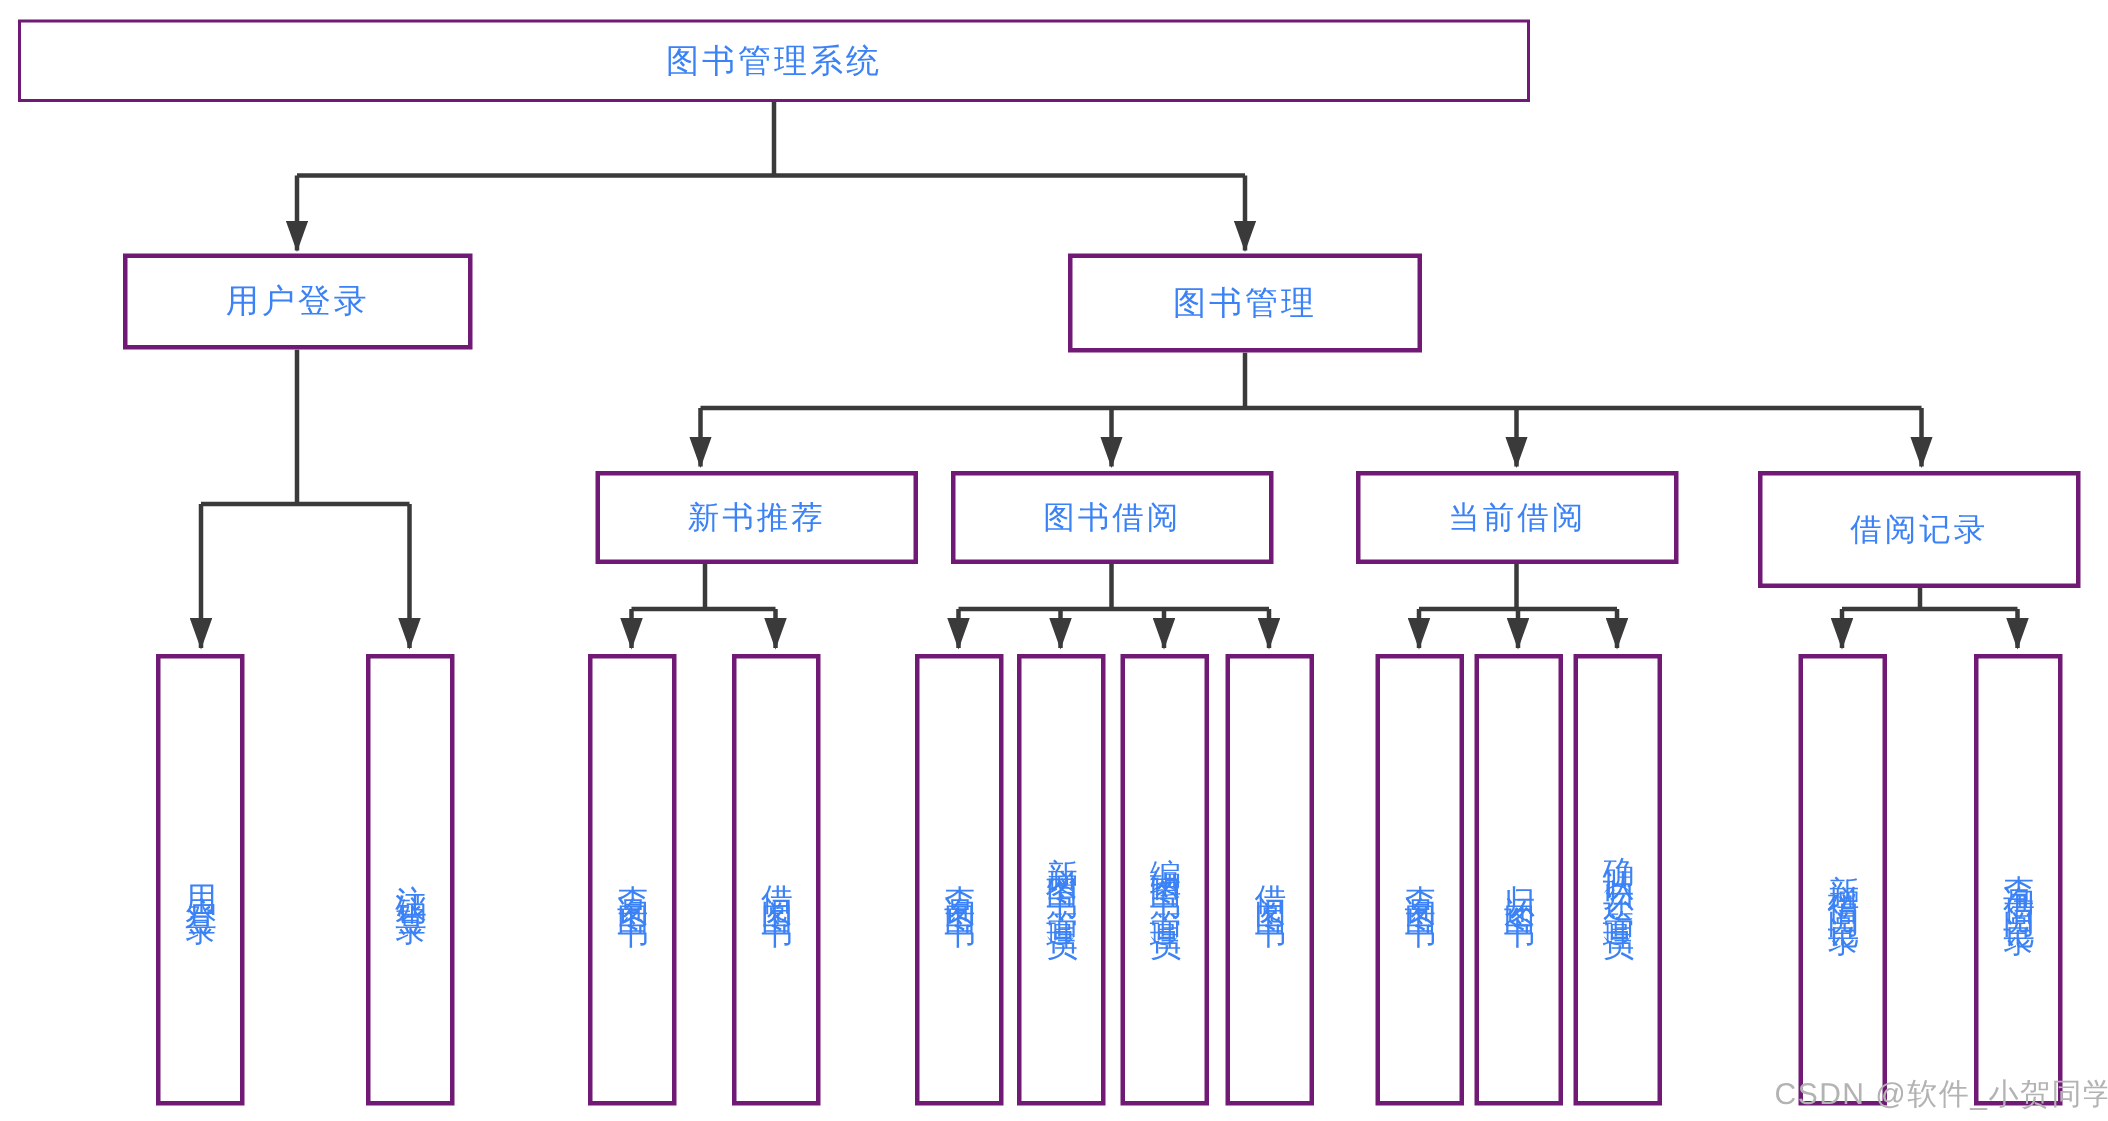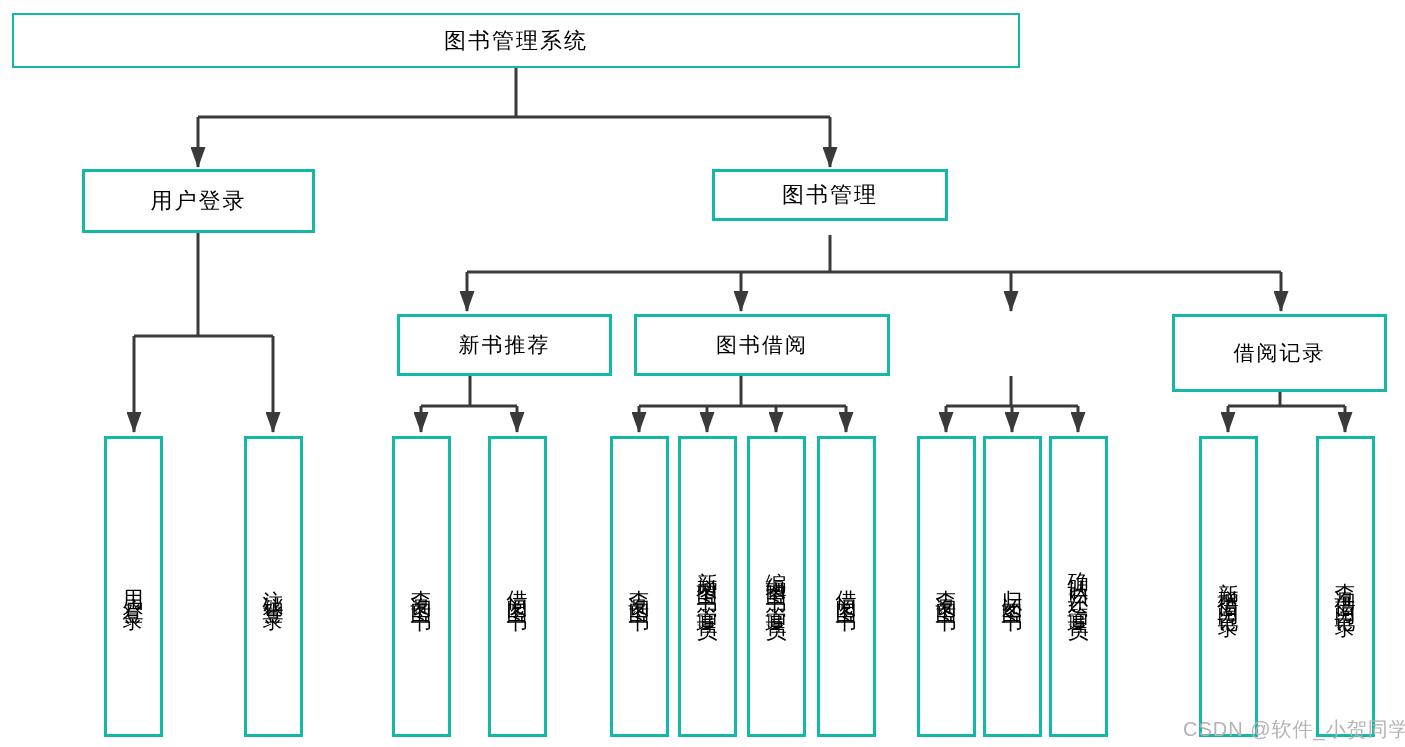--- a/index.html
+++ b/index.html
@@ -26,11 +26,11 @@
     position: absolute;
     box-sizing: border-box;
     background: #ffffff;
-    border: 3px solid #14b8a6;
+    border: 3px solid #701a75;
     display: flex;
     align-items: center;
     justify-content: center;
-    color: #000000;
+    color: #3b82f6;
     z-index: 1;
   }
   .node.root { border-width: 2px; }

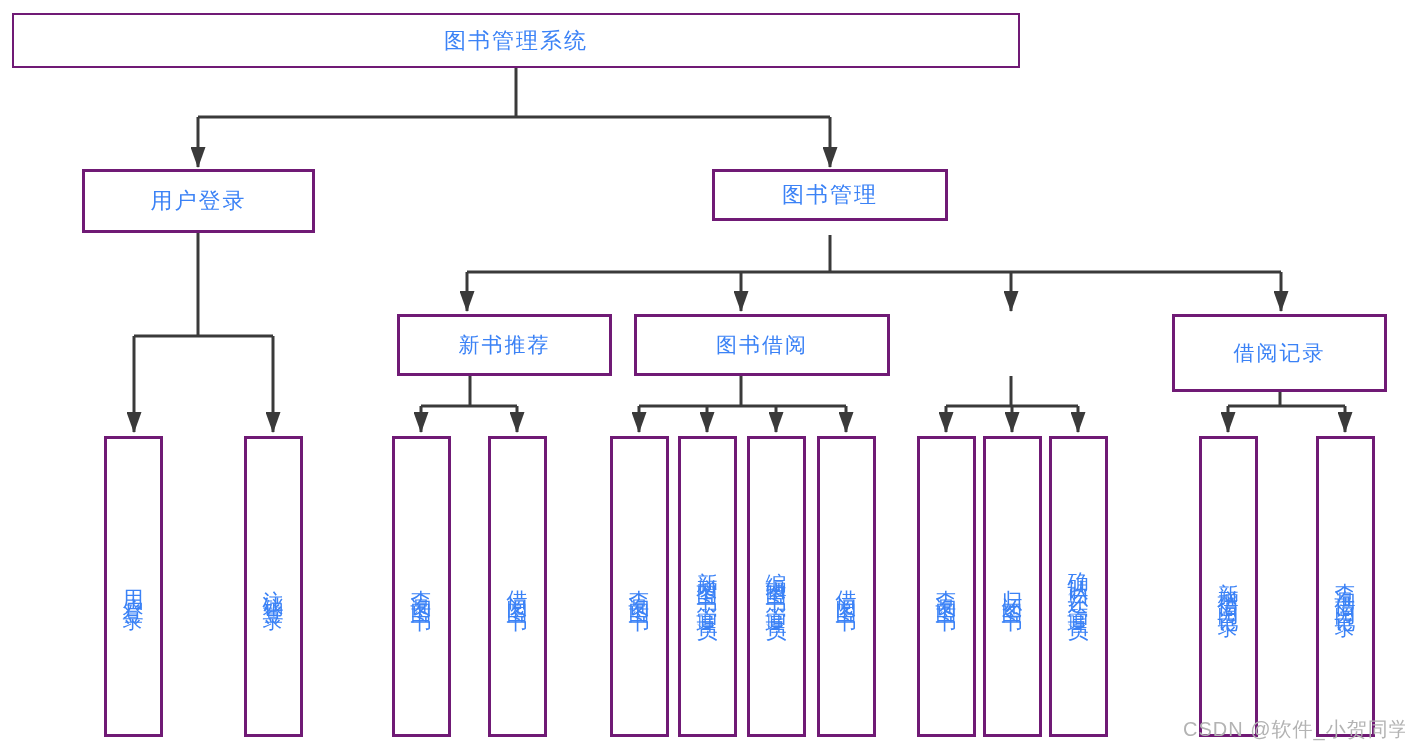--- a/index.html
+++ b/index.html
@@ -126,7 +126,7 @@
   <div class="node" style="left:82px; top:169px; width:233px; height:64px;">
     <span class="hlabel">用户登录</span>
   </div>
-  <div class="node" style="left:712px; top:169px; width:236px; height:52px;">
+  <div class="node" style="left:712px; top:169px; width:236px; height:66px;">
     <span class="hlabel">图书管理</span>
   </div>
 

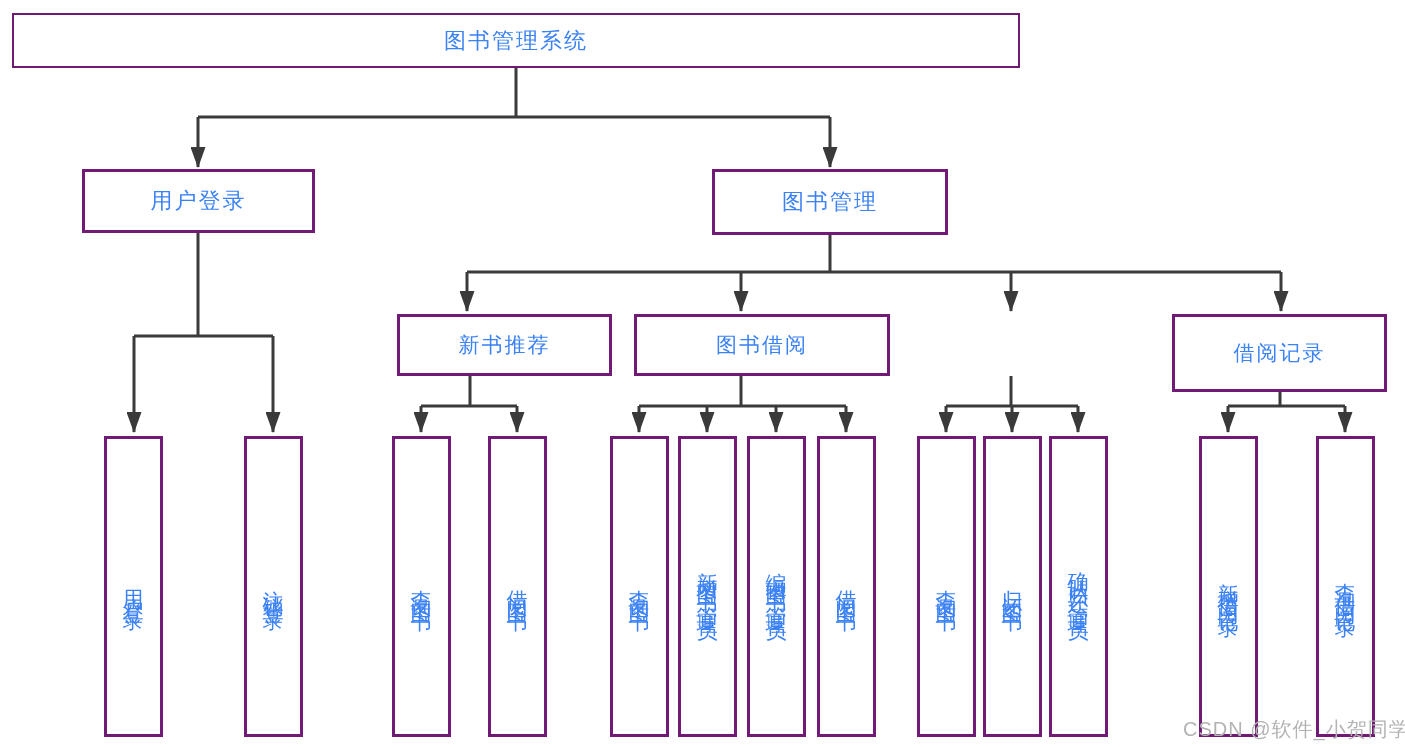--- a/index.html
+++ b/index.html
@@ -133,7 +133,7 @@
   <div class="node lv3" style="left:363px; top:314px; width:215px; height:62px;margin-left:34px;">
     <span class="hlabel">新书推荐</span>
   </div>
-  <div class="node lv3" style="left:634px; top:314px; width:256px; height:62px;">
+  <div class="node lv3" style="left:634px; top:314px; width:215px; height:62px;">
     <span class="hlabel">图书借阅</span>
   </div>
   <div class="node lv3" style="left:1172px; top:314px; width:215px; height:78px;">

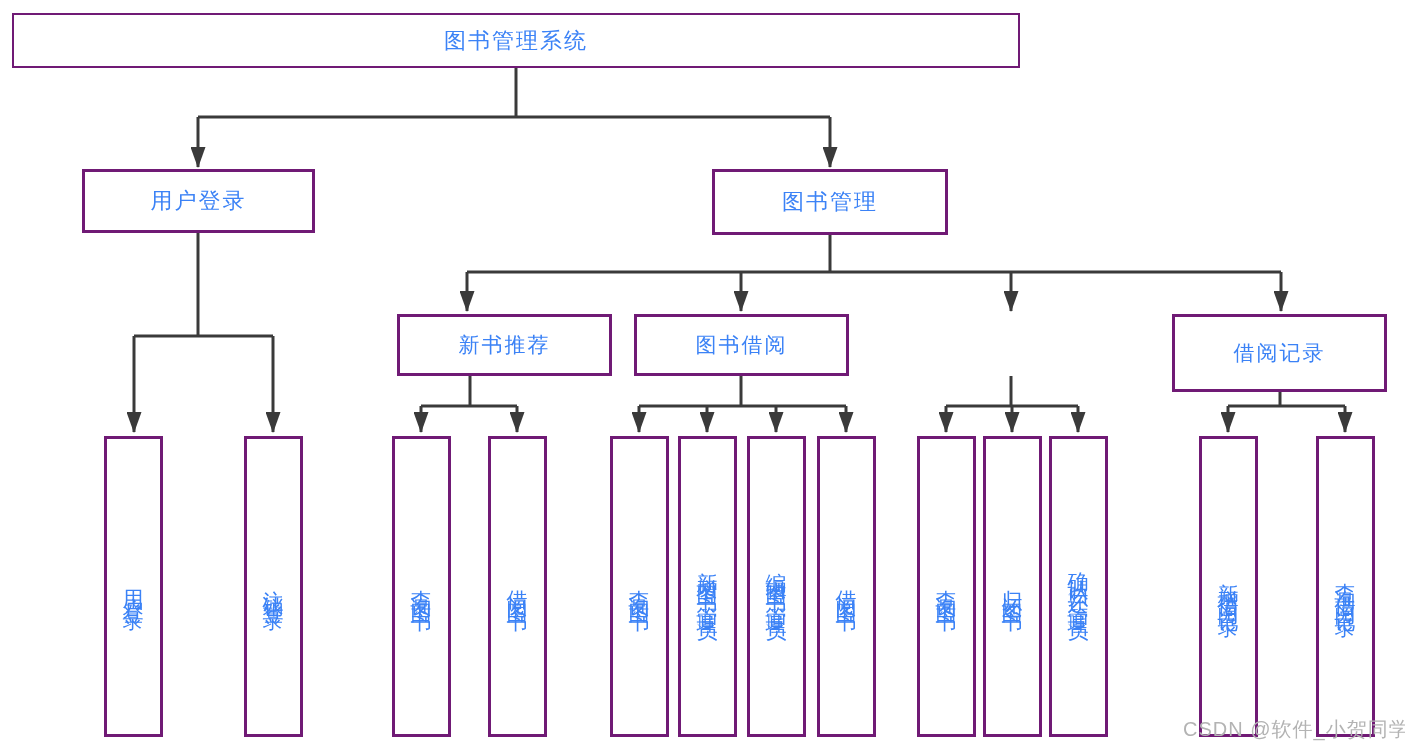--- a/index.html
+++ b/index.html
@@ -136,6 +136,9 @@
   <div class="node lv3" style="left:634px; top:314px; width:215px; height:62px;">
     <span class="hlabel">图书借阅</span>
   </div>
+  <div class="node lv3" style="left:904px; top:314px; width:215px; height:62px;">
+    <span class="hlabel">当前借阅</span>
+  </div>
   <div class="node lv3" style="left:1172px; top:314px; width:215px; height:78px;">
     <span class="hlabel">借阅记录</span>
   </div>

